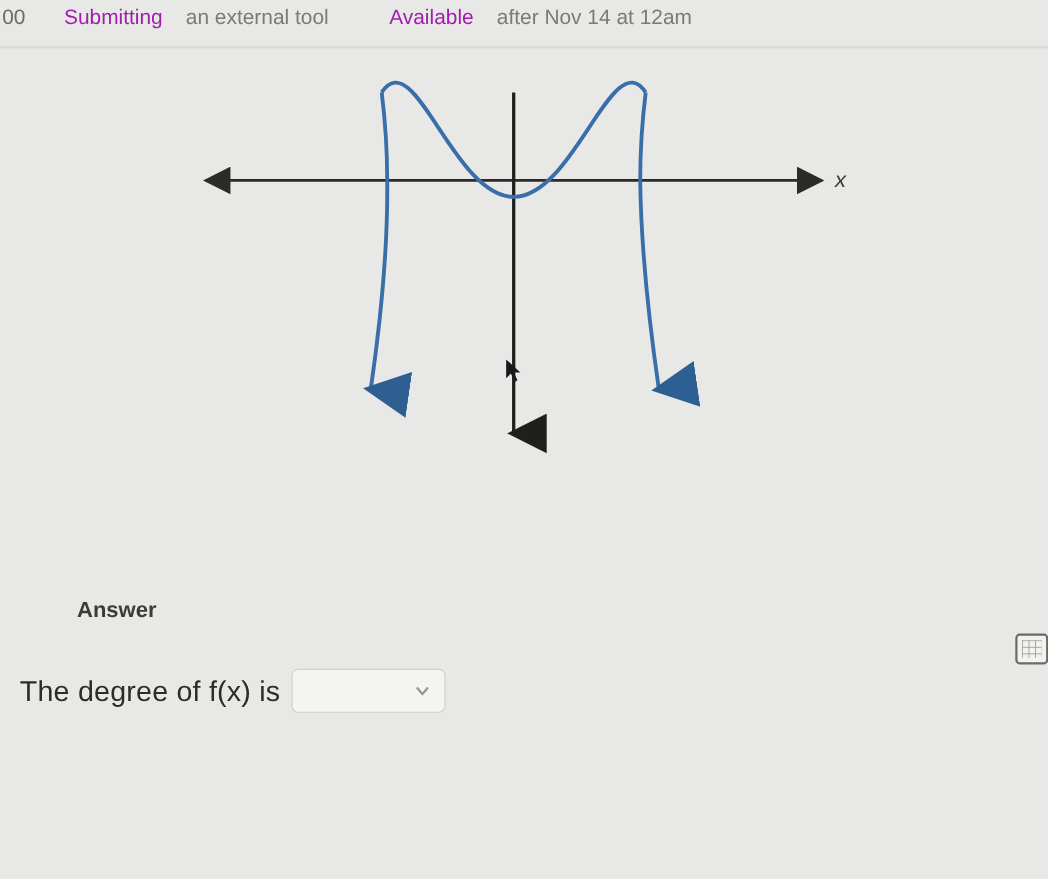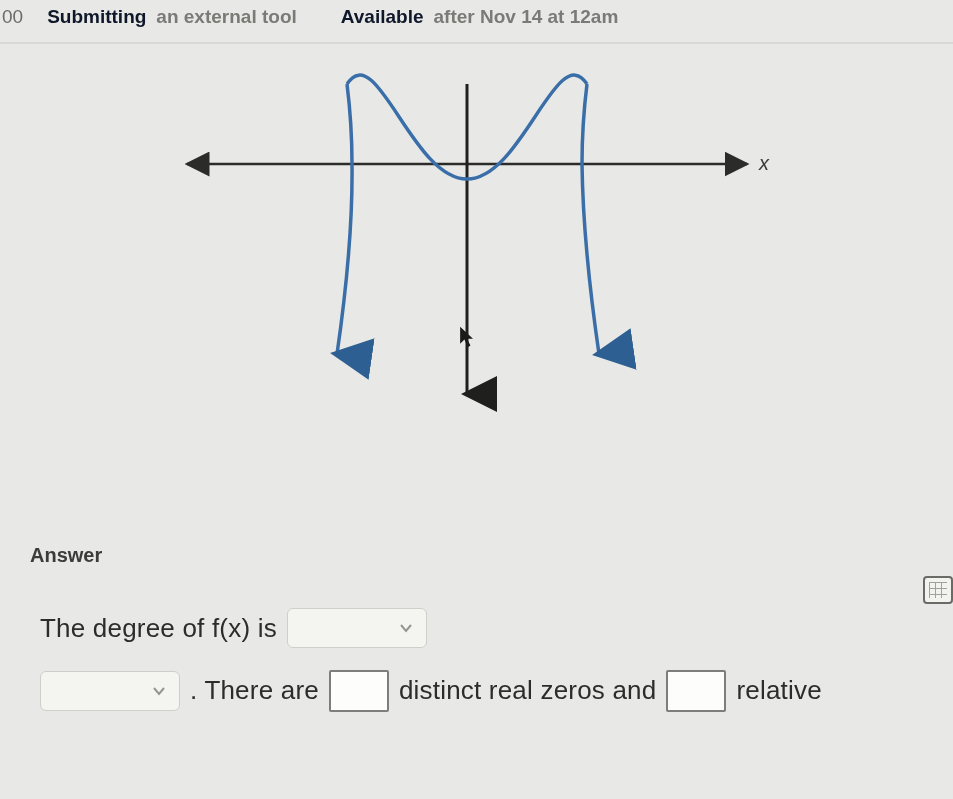--- a/index.html
+++ b/index.html
@@ -16,7 +16,7 @@
       border-bottom: 2px solid #d8d8d4;
       display: flex;
       align-items: baseline;
-      gap: 4px;
+      gap: 15px;
       font-size: 19px;
     }
     .header-points {

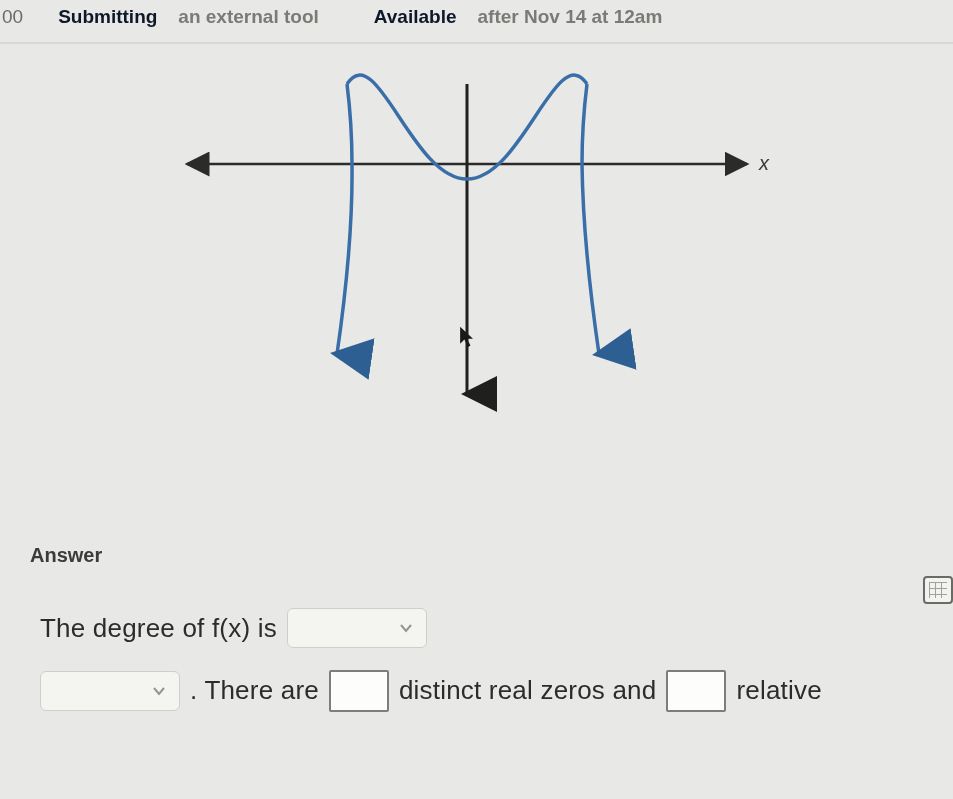--- a/index.html
+++ b/index.html
@@ -26,8 +26,8 @@
       margin-right: 20px;
     }
     .header-label {
-      color: #0f172a;
-      font-weight: 700;
+      color: #a21caf;
+      font-weight: 400;
       margin-right: 6px;
     }
     .header-value {

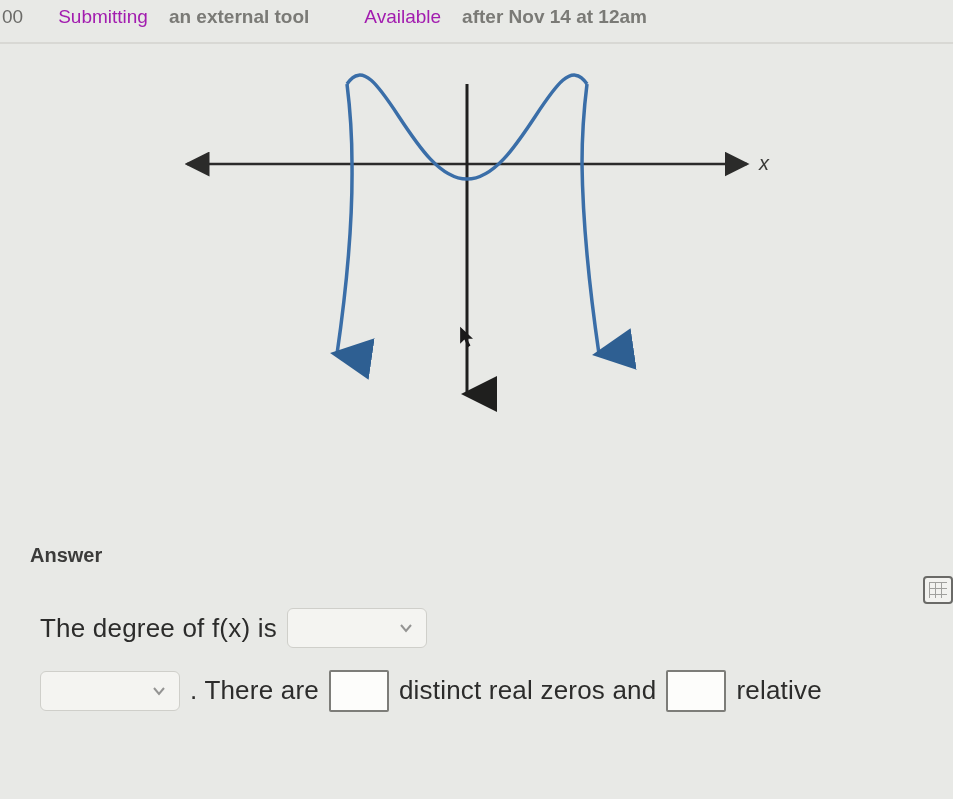--- a/index.html
+++ b/index.html
@@ -32,7 +32,7 @@
     }
     .header-value {
       color: #7a7a76;
-      font-weight: 700;
+      font-weight: 400;
       margin-right: 40px;
     }
     .graph-wrap {

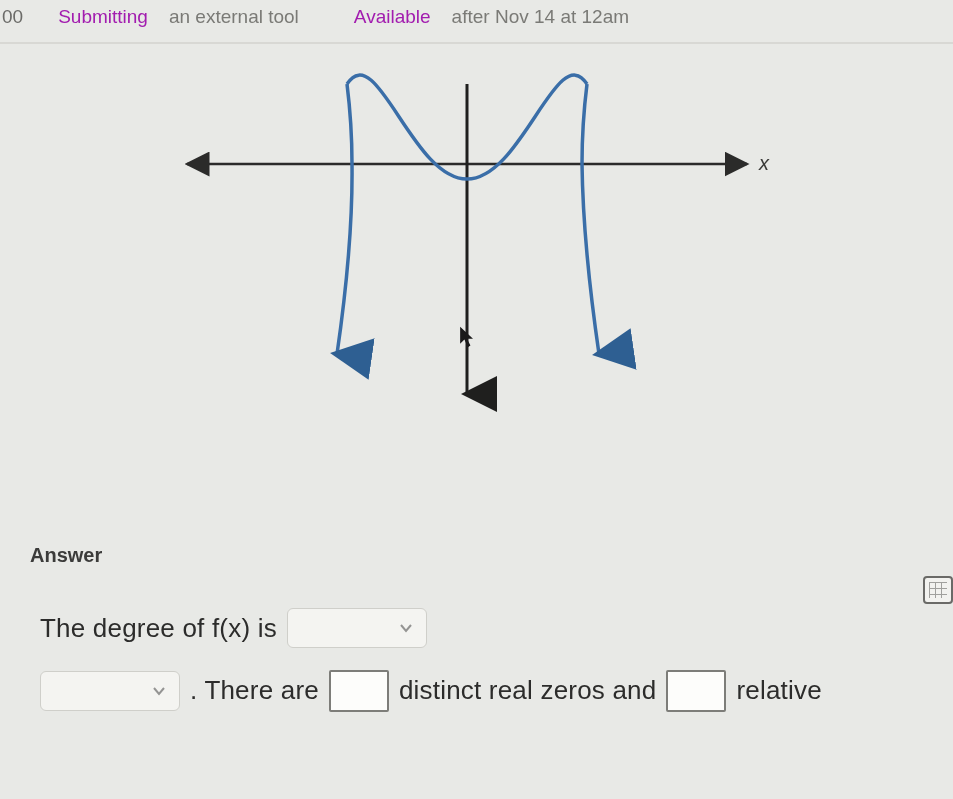--- a/index.html
+++ b/index.html
@@ -49,7 +49,7 @@
       font-size: 20px;
       color: #3b3b3a;
     }
-    .answer-label { font-weight: 700; }
+    .answer-label { font-weight: 700; margin-left: 40px; }
     .answer-attempt { color: #8a8a86; font-weight: 400; }
     .keyboard-icon {
       position: absolute;

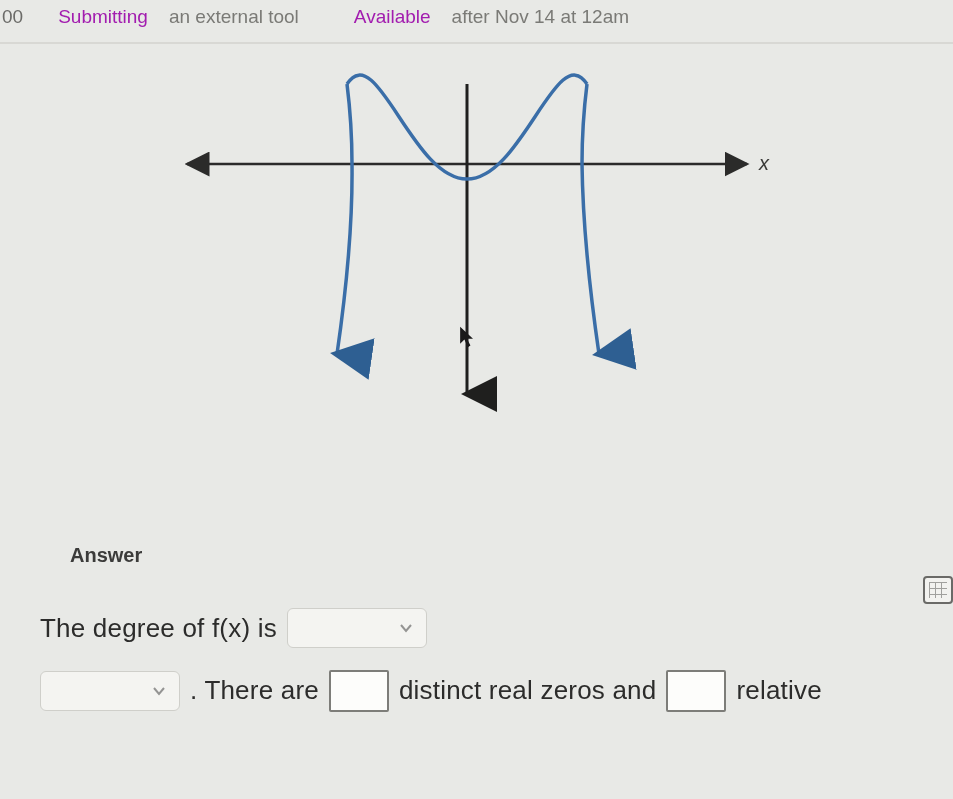--- a/index.html
+++ b/index.html
@@ -73,7 +73,7 @@
       opacity: .6;
     }
     .sentence-area {
-      padding: 0 40px;
+      padding: 0 18px;
       font-size: 26px;
       color: #2c2c2b;
       line-height: 2.4;

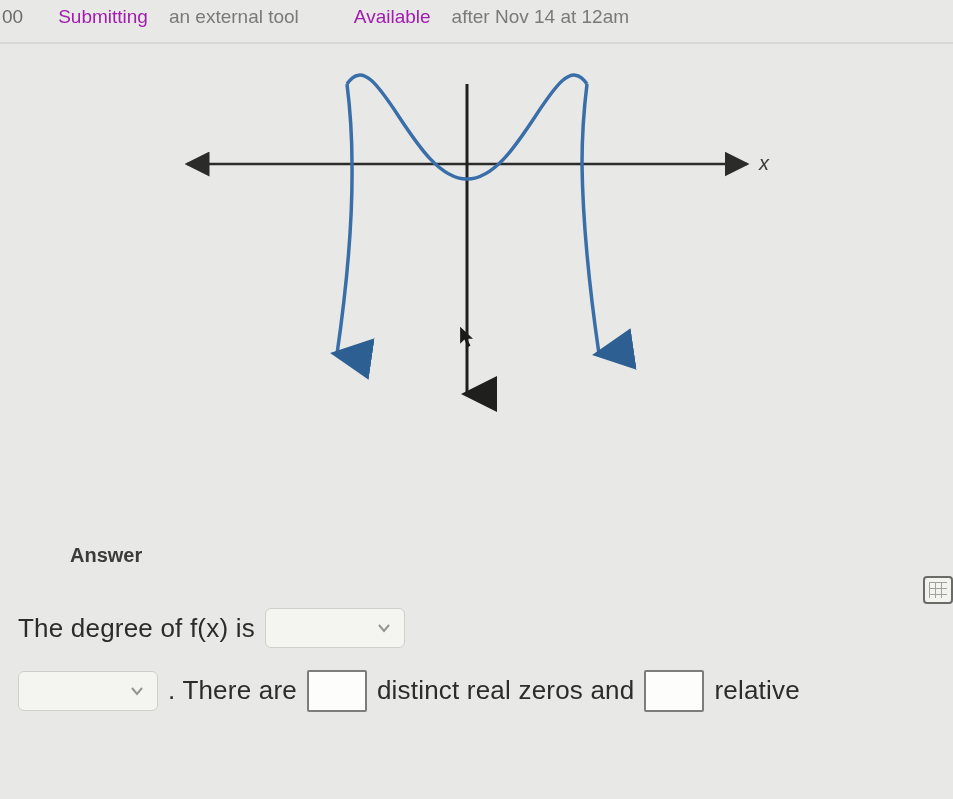--- a/index.html
+++ b/index.html
@@ -176,18 +176,6 @@
         </svg>
     </span>
   </div>
-  <div class="line">
-    <span class="dropdown">
-      <svg width="16" height="16" viewBox="0 0 16 16">
-          <path d="M3 5 L8 11 L13 5" fill="none" stroke="#555" stroke-width="2"></path>
-        </svg>
-    </span>
-    <span>. There are</span>
-    <span class="num-input" title=""></span>
-    <span>distinct real zeros and</span>
-    <span class="num-input" title=""></span>
-    <span>relative</span>
-  </div>
 </div>
 
 </body></html>

